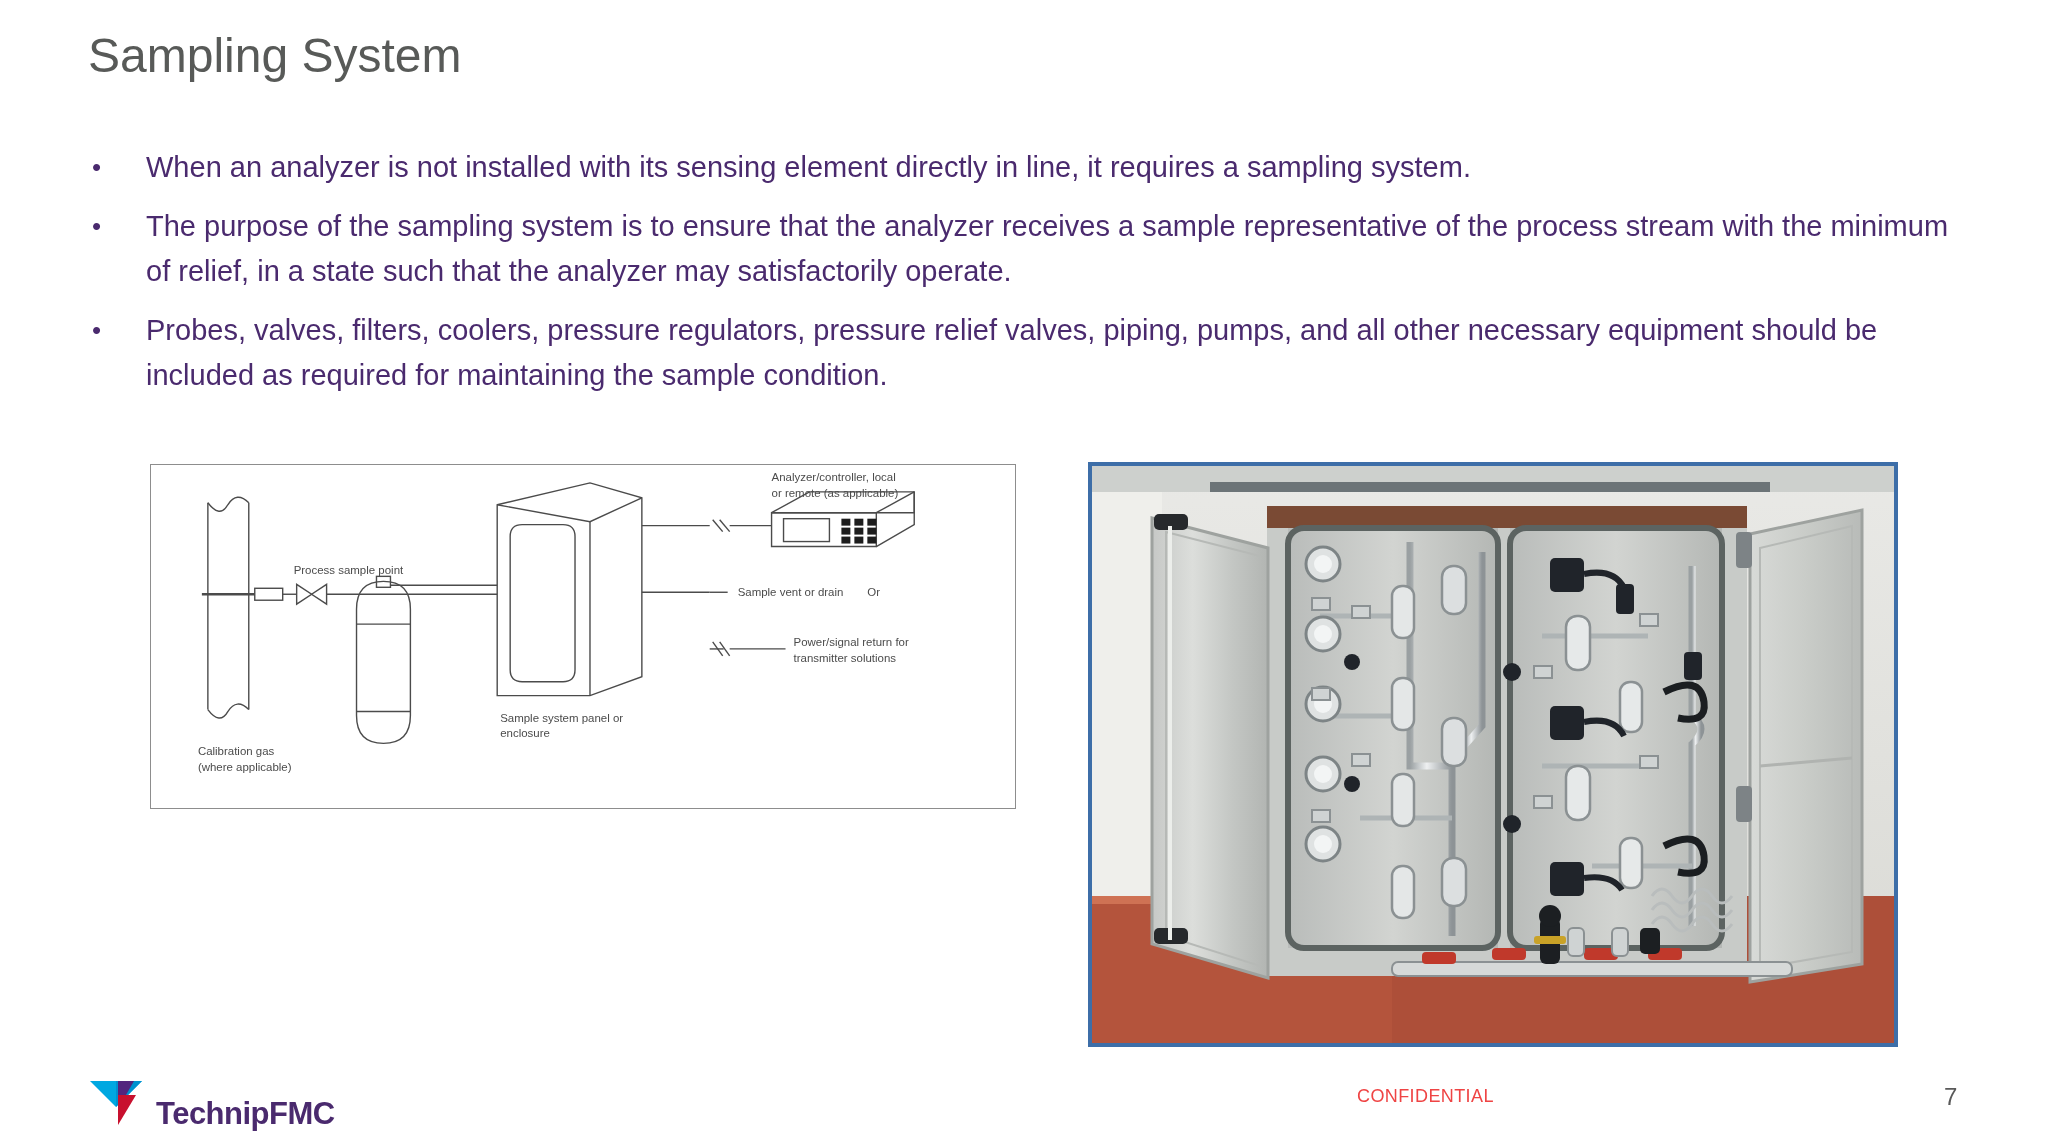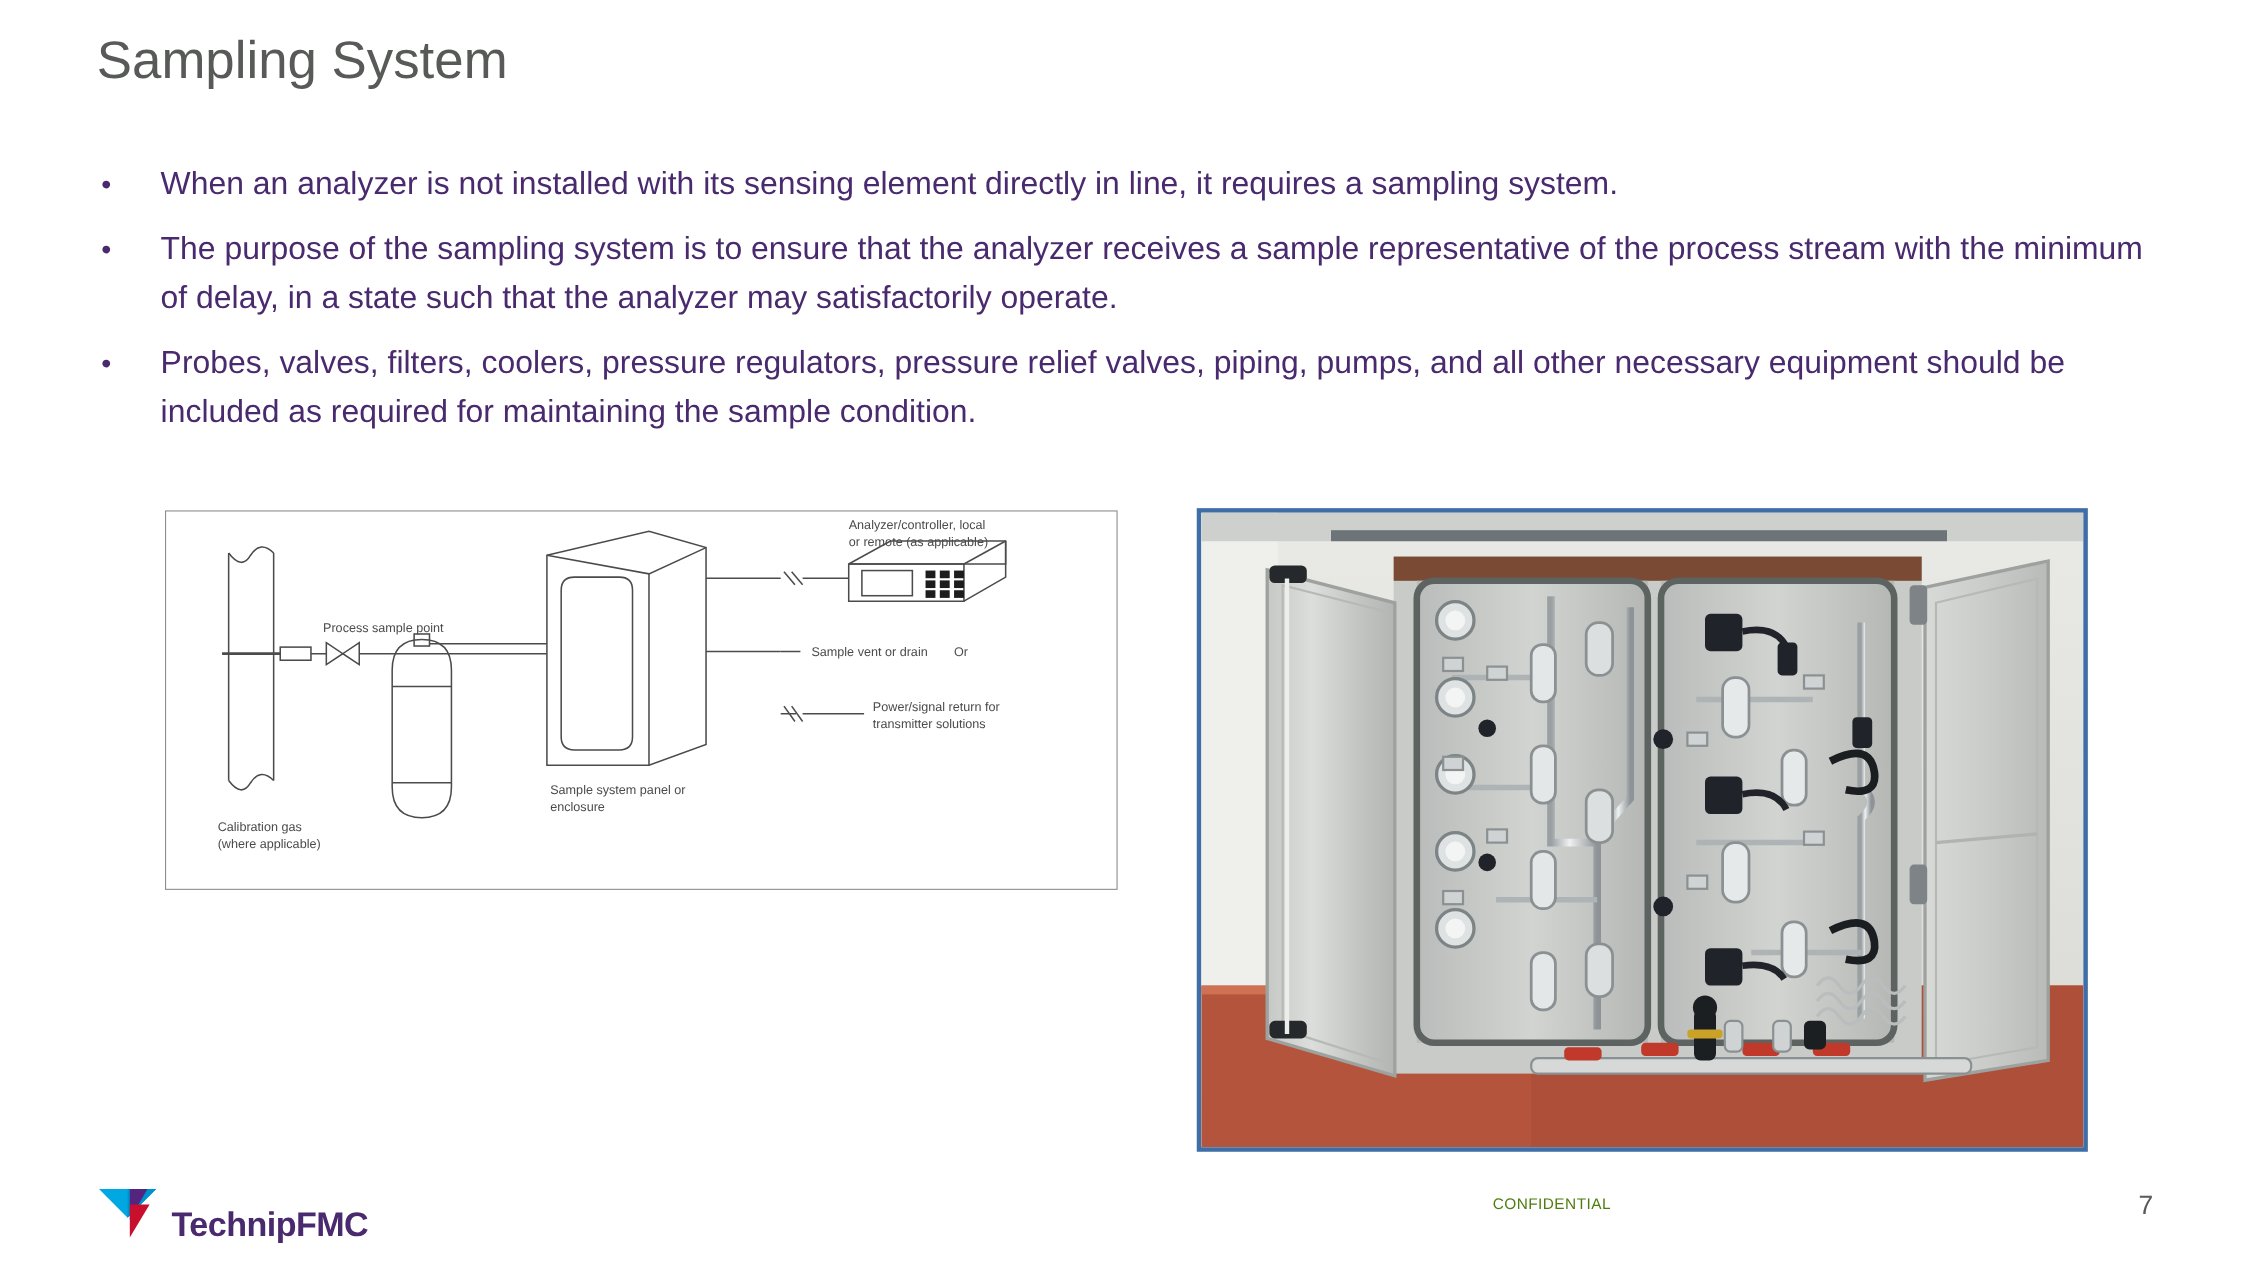--- a/index.html
+++ b/index.html
@@ -147,7 +147,7 @@
 
   <div class="bullet-row">
     <span class="bullet-marker">•</span>
-    <span class="bullet-text">The purpose of the sampling system is to ensure that the analyzer receives a sample representative of the process stream with the minimum of delay, in a state such that the analyzer may satisfactorily operate.</span>
+    <span class="bullet-text">The purpose of the sampling system is to ensure that the analyzer receives a sample representative of the process stream with the minimum of relief, in a state such that the analyzer may satisfactorily operate.</span>
   </div>
 
   <div class="bullet-row">

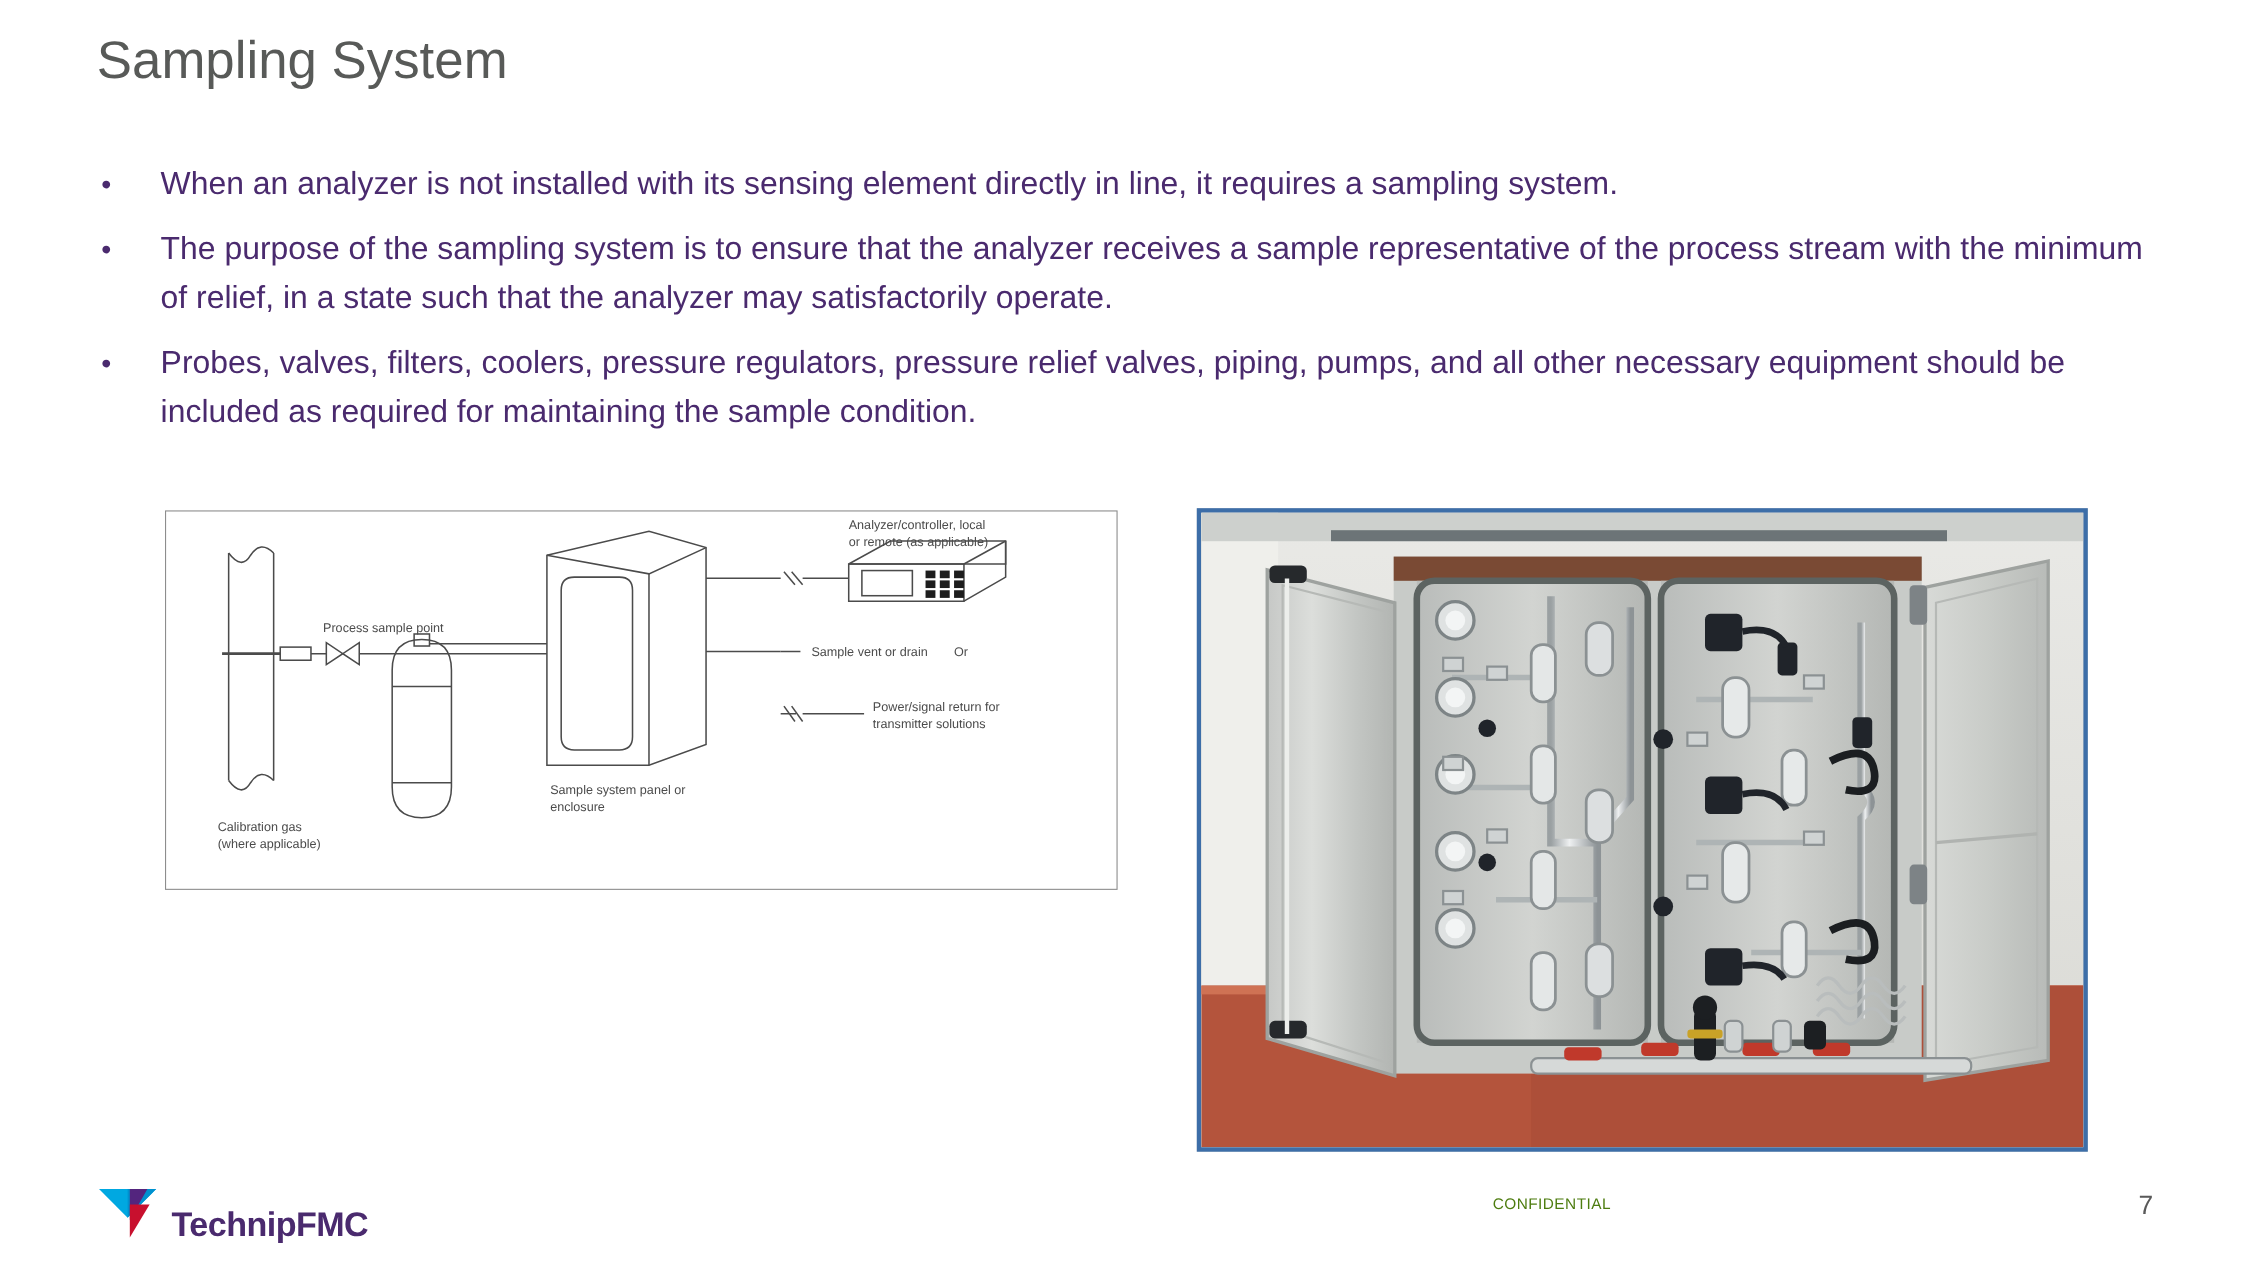--- a/index.html
+++ b/index.html
@@ -121,8 +121,8 @@
     position: absolute;
     left: 1357px;
     top: 1086px;
-    font-size: 14px;
-    color: #4d7c0f;
+    font-size: 18px;
+    color: #ef4444;
     letter-spacing: 0.4px;
   }
   #page-number {

